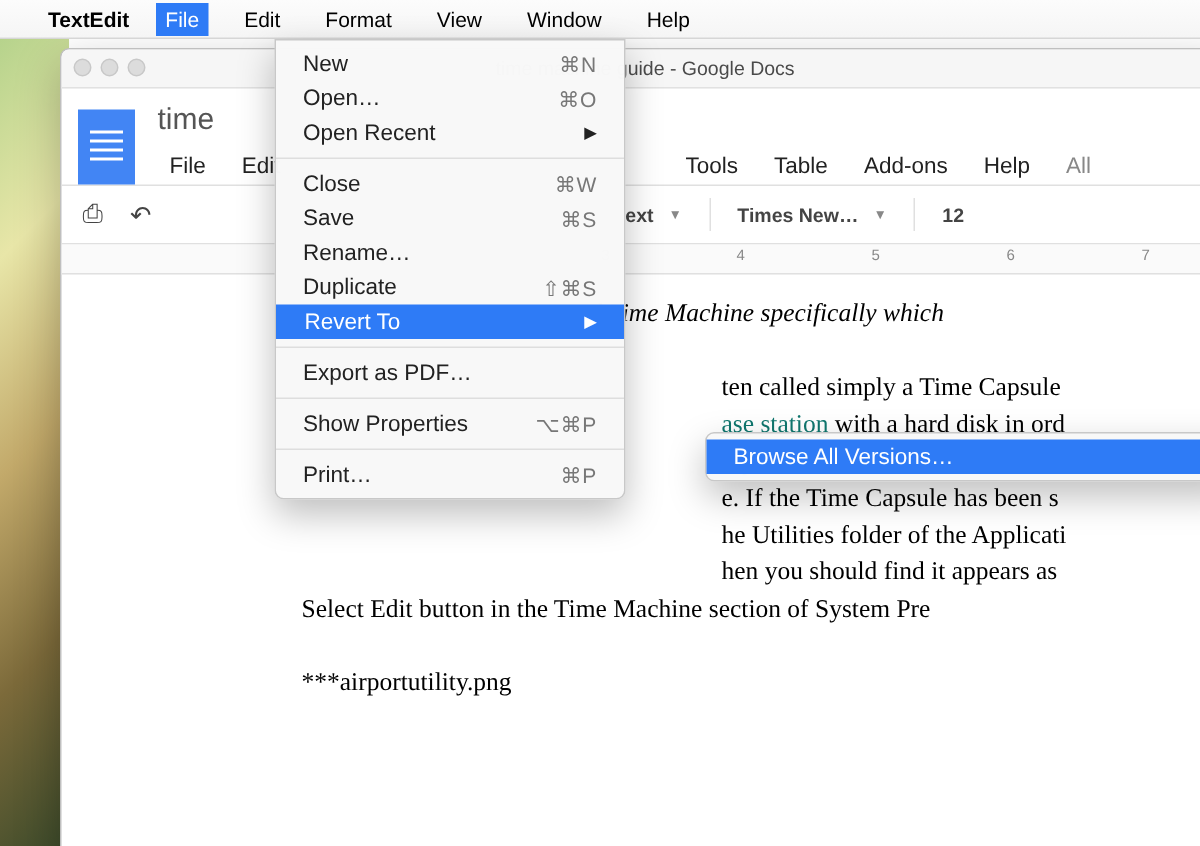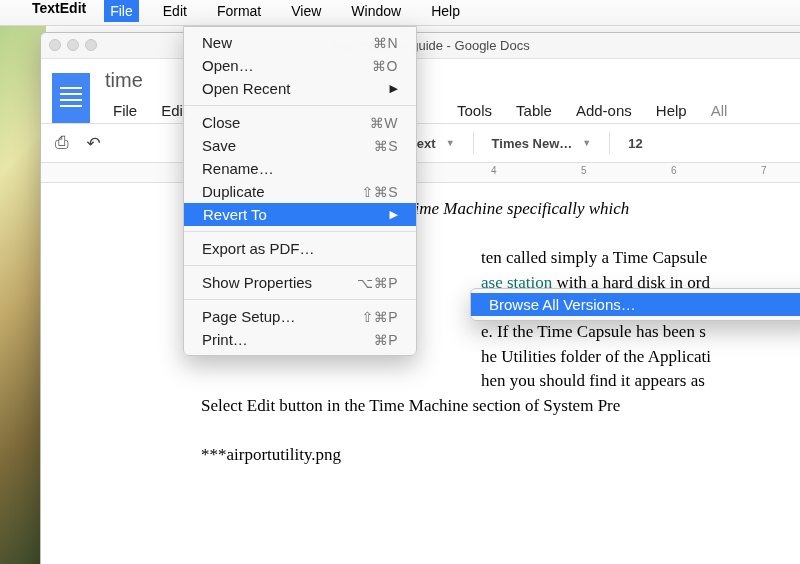--- a/index.html
+++ b/index.html
@@ -21,7 +21,7 @@
     background: linear-gradient(#fcfcfc, #f5f5f5);
     border-bottom: 1px solid #d6d6d6;
     display: flex;
-    align-items: flex-start;
+    align-items: center;
     padding-left: 16px;
     font-size: 14px;
     z-index: 10;

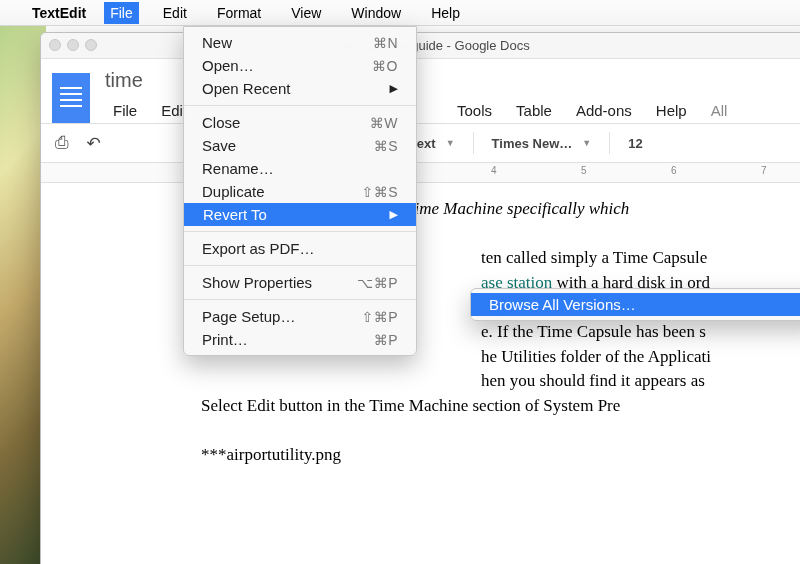--- a/index.html
+++ b/index.html
@@ -328,10 +328,6 @@
     </div>
   <div class="dd-sep"></div>
   <div class="dd-item">
-      <span>Page Setup…</span>
-      <span class="sc">⇧⌘P</span>
-    </div>
-  <div class="dd-item">
       <span>Print…</span>
       <span class="sc">⌘P</span>
     </div>

